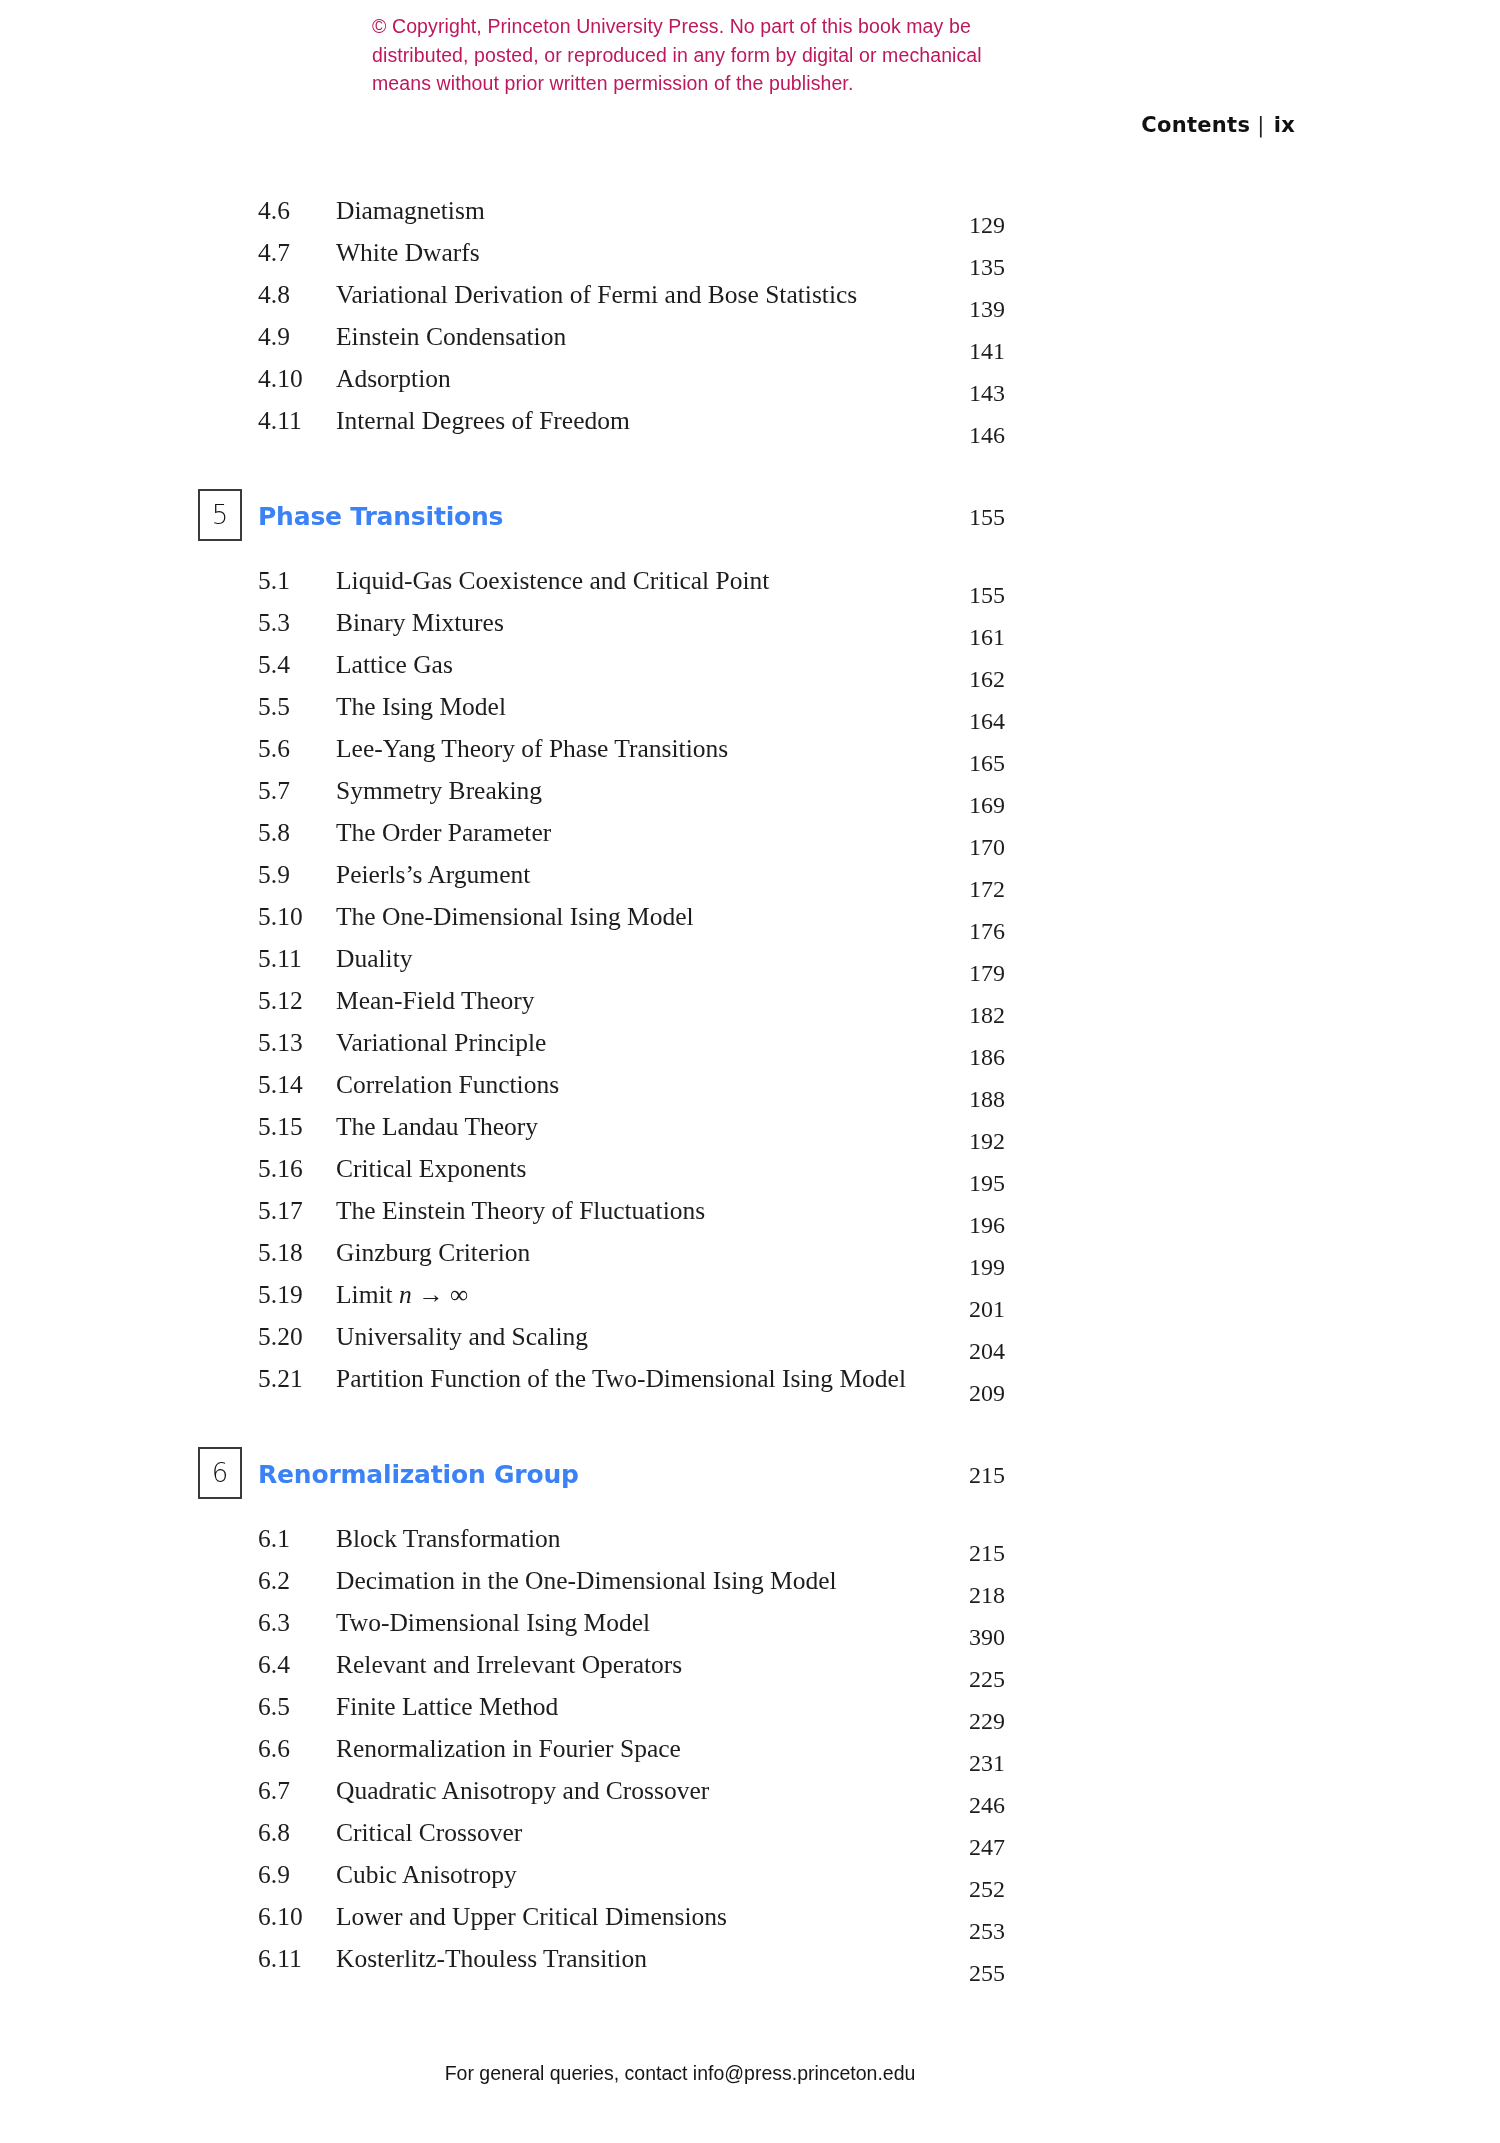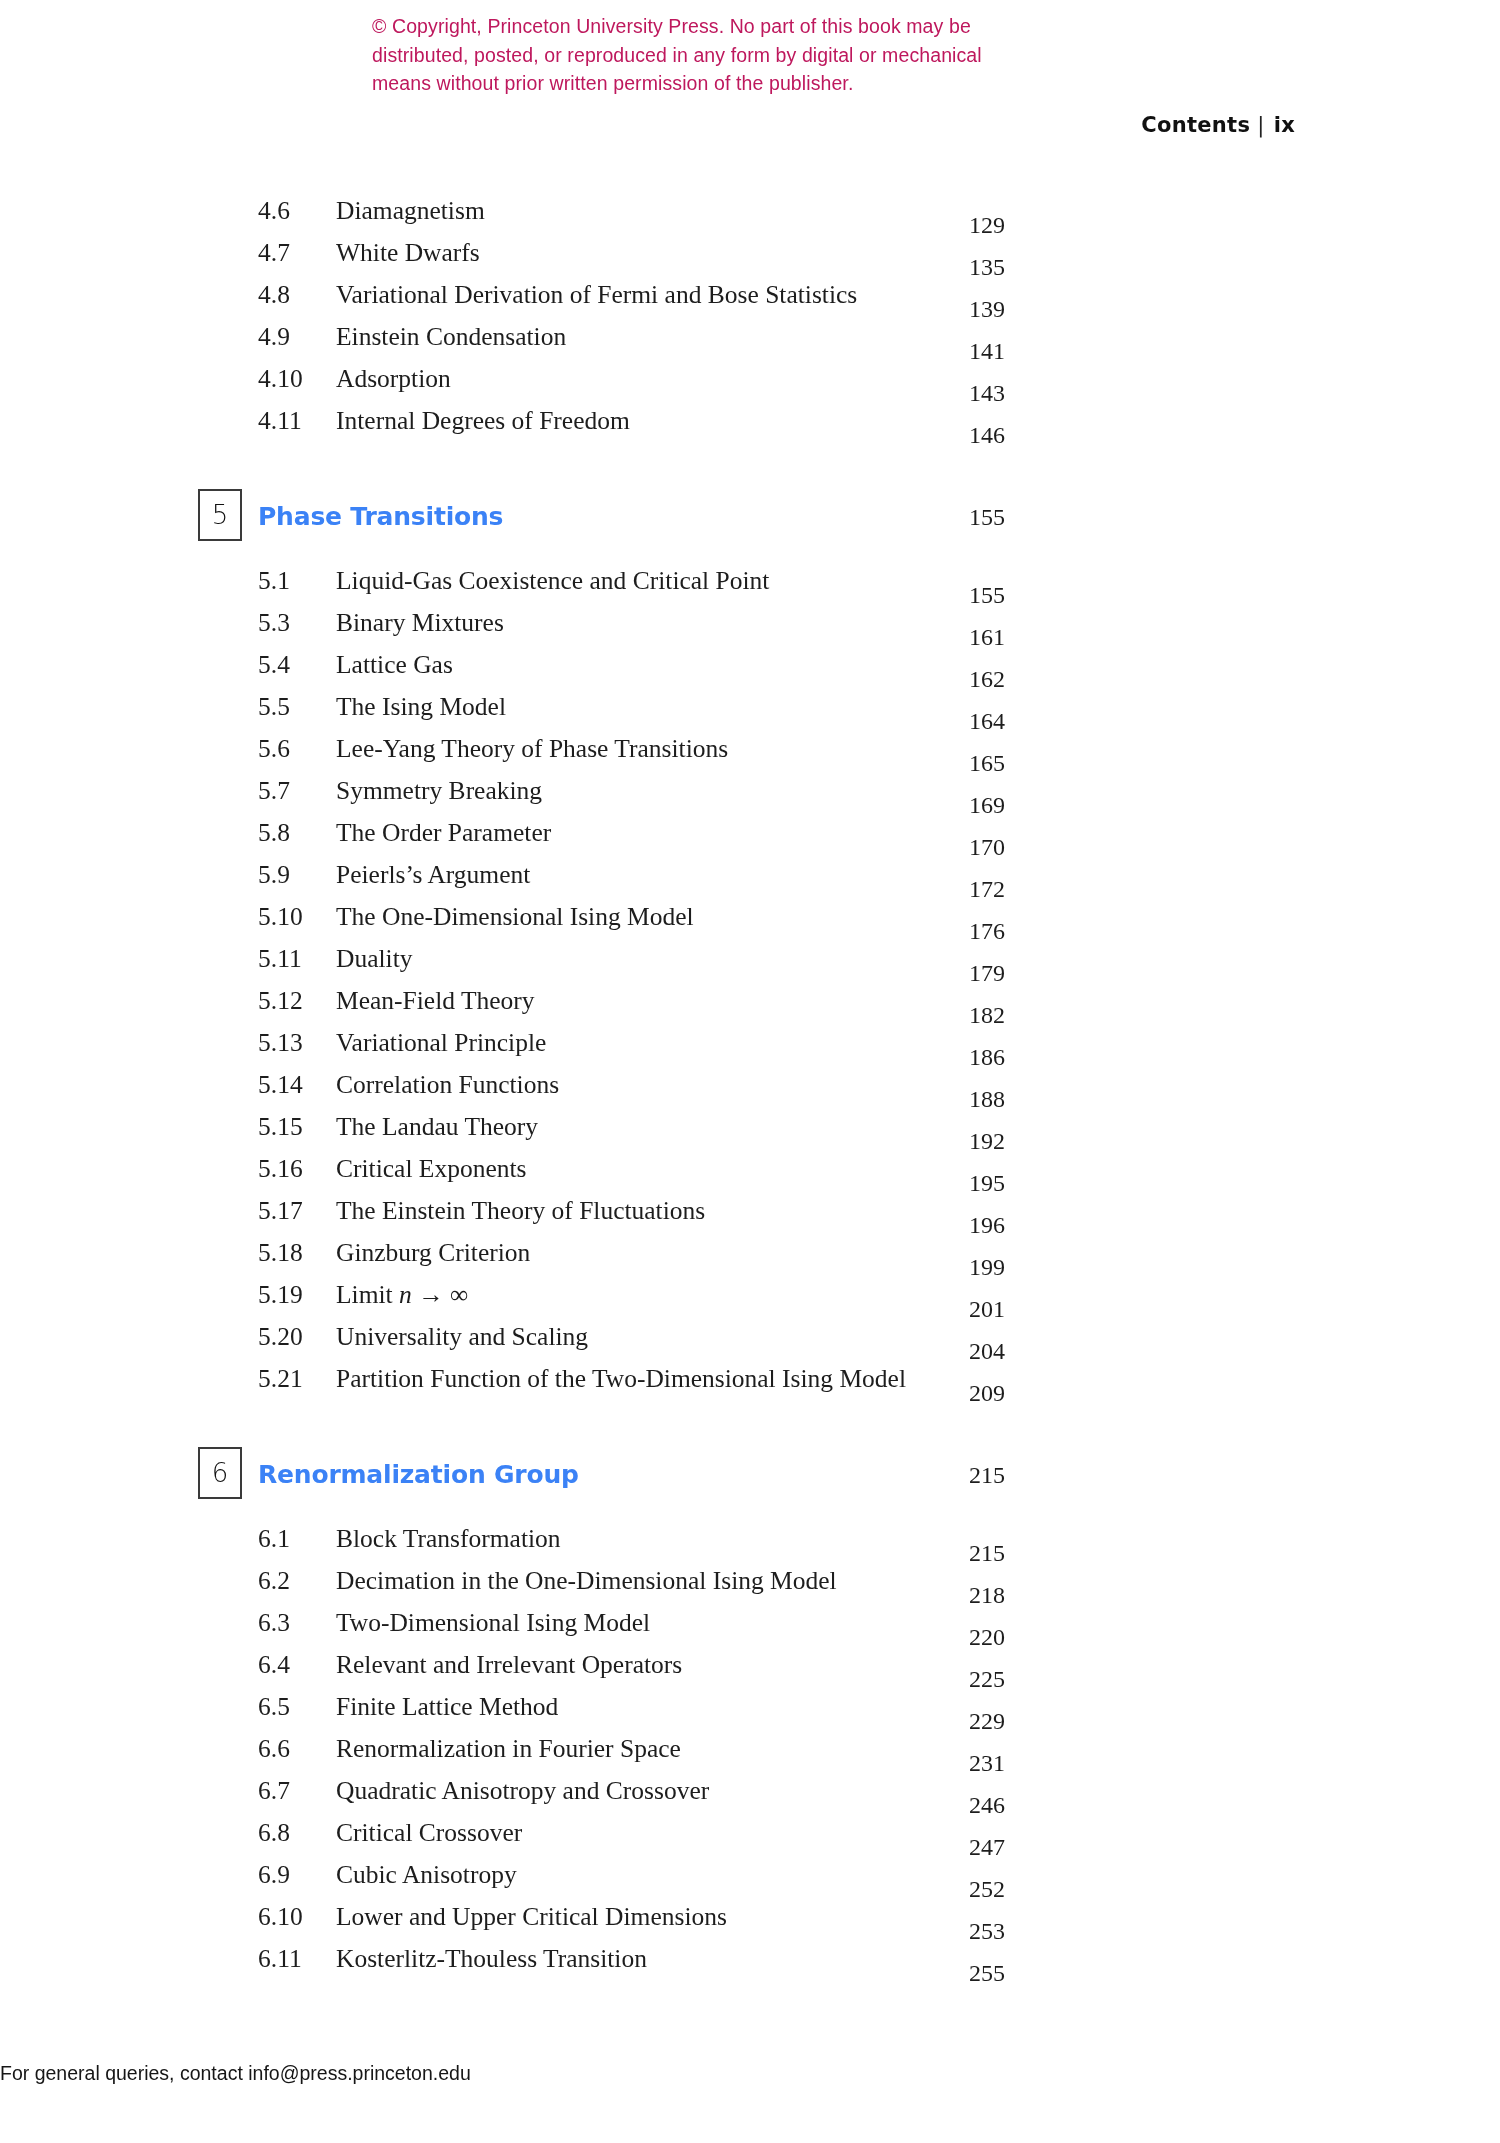--- a/index.html
+++ b/index.html
@@ -320,7 +320,7 @@
     <div class="row">
       <span class="num">6.3</span>
       <span class="title">Two-Dimensional Ising Model</span>
-      <span class="page">220</span>
+      <span class="page">390</span>
     </div>
     <div class="row">
       <span class="num">6.4</span>

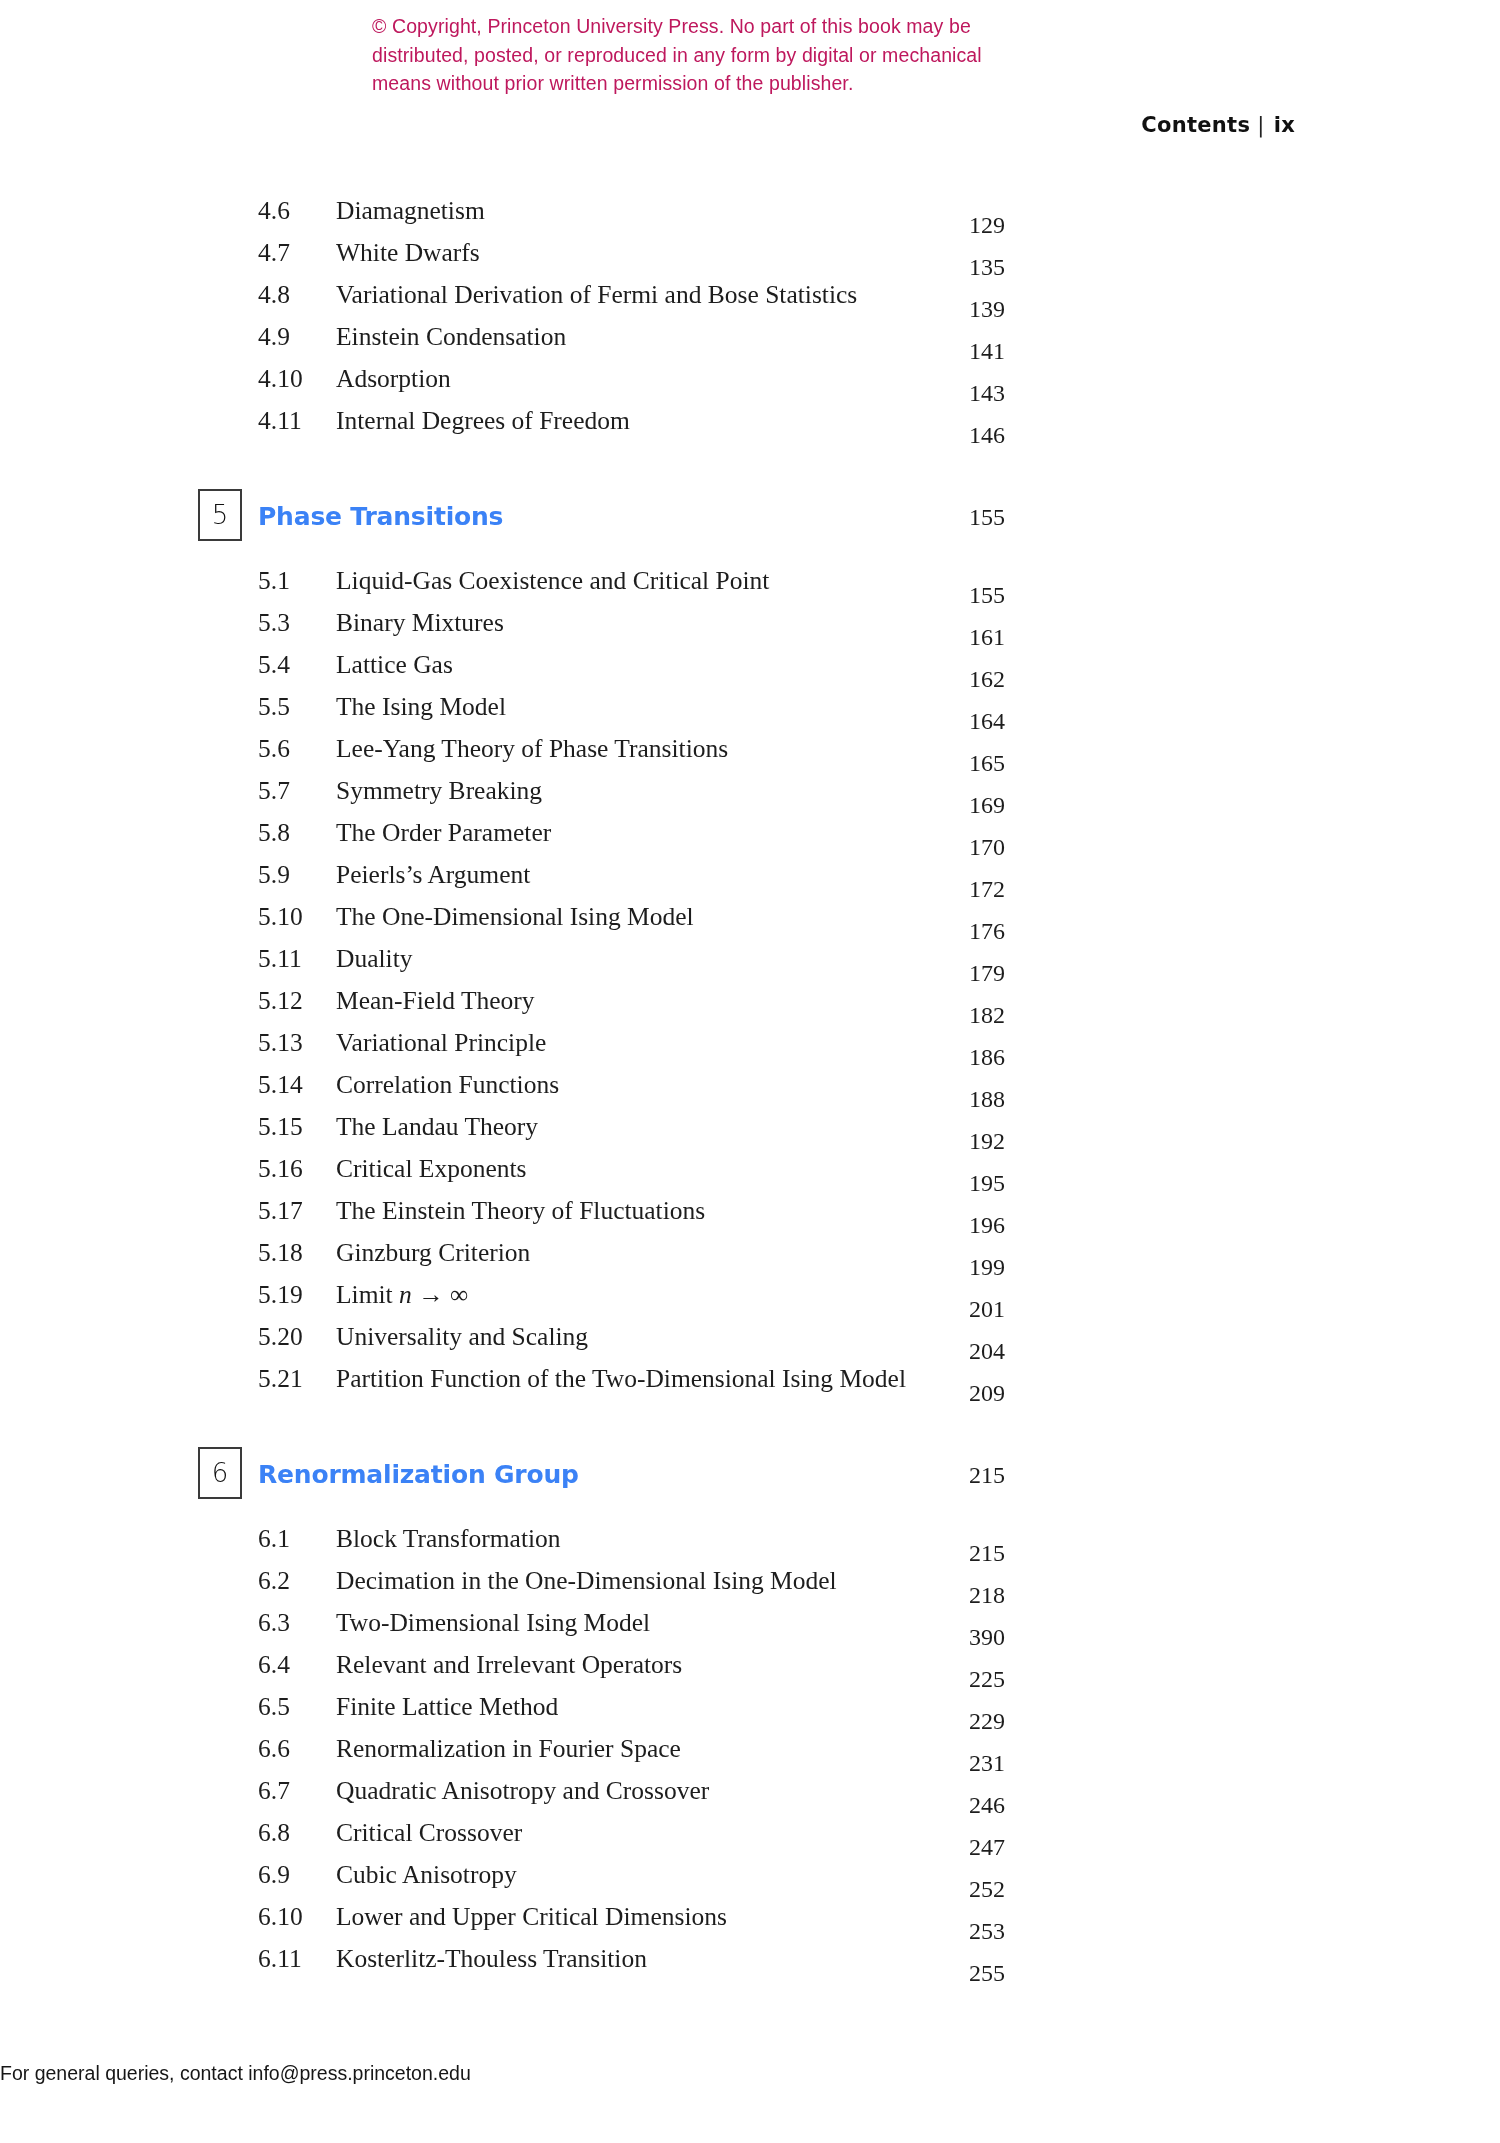--- a/index.html
+++ b/index.html
@@ -144,6 +144,7 @@
     left: 0;
     top: 2062px;
     width: 1360px;
+    text-align: center;
     font-family: "Liberation Sans", "DejaVu Sans", sans-serif;
     font-size: 19.5px;
     color: #161616;

